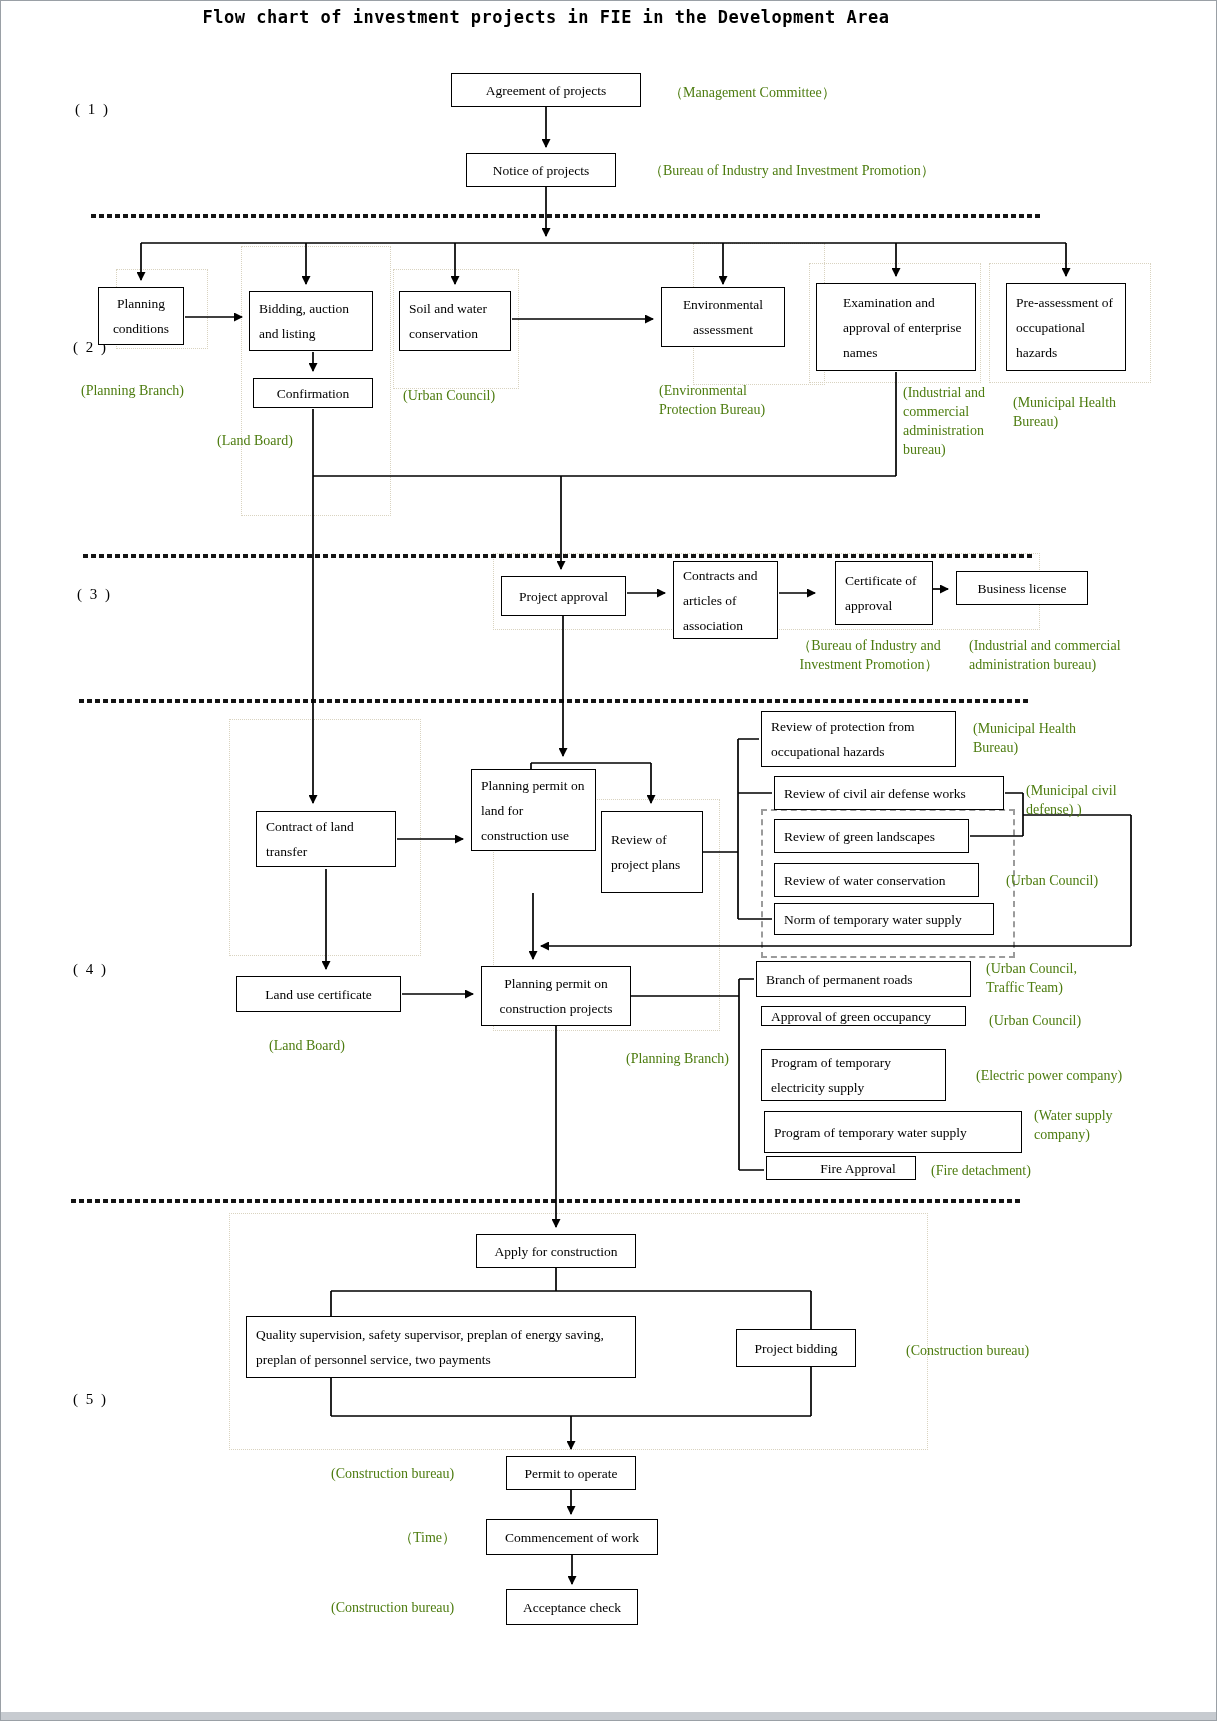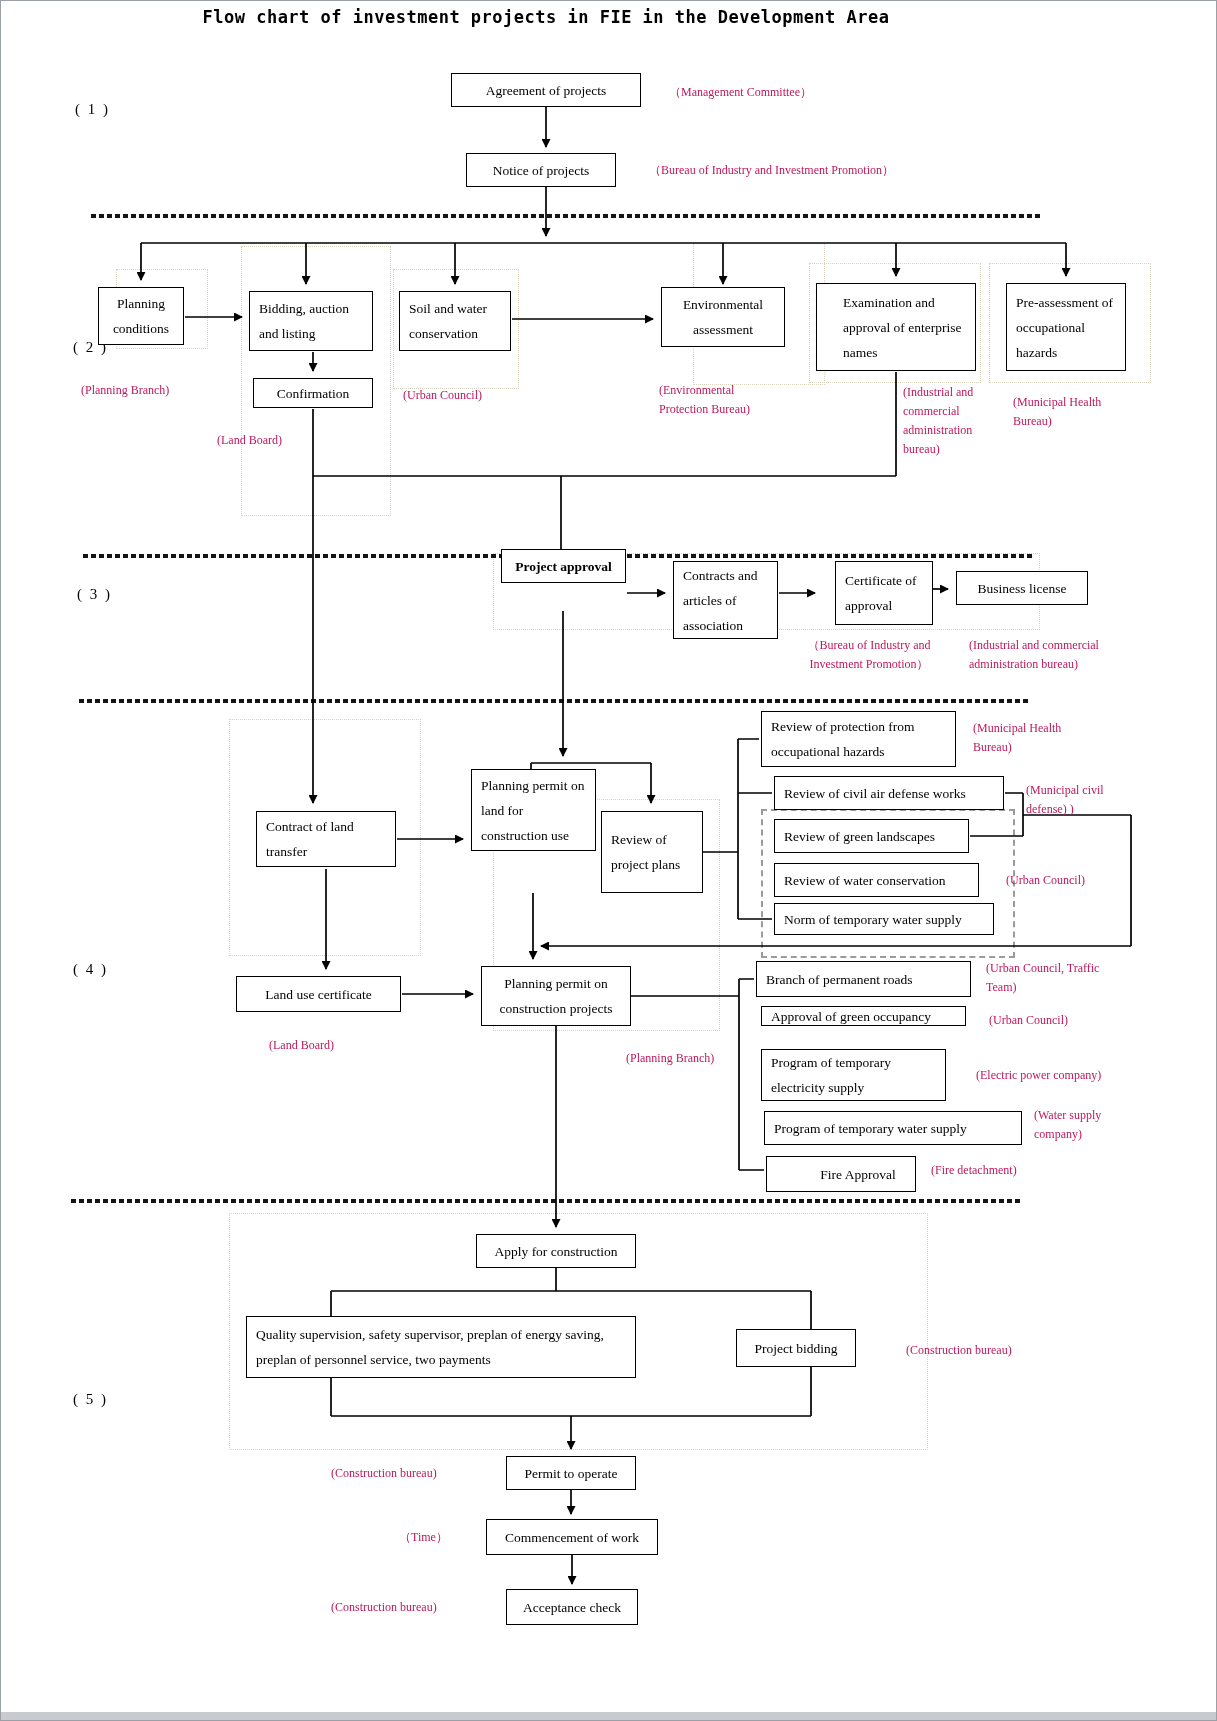--- a/index.html
+++ b/index.html
@@ -29,7 +29,7 @@
   .box.center{text-align:center;justify-content:center;}
   .box.left{padding-left:9px;padding-right:4px;}
   .org{
-    position:absolute;font-size:12px;line-height:19px;color:#be185d;white-space:normal;
+    position:absolute;font-size:14px;line-height:19px;color:#4d7c0f;white-space:normal;
   }
   .org.center{text-align:center;}
   .faint{

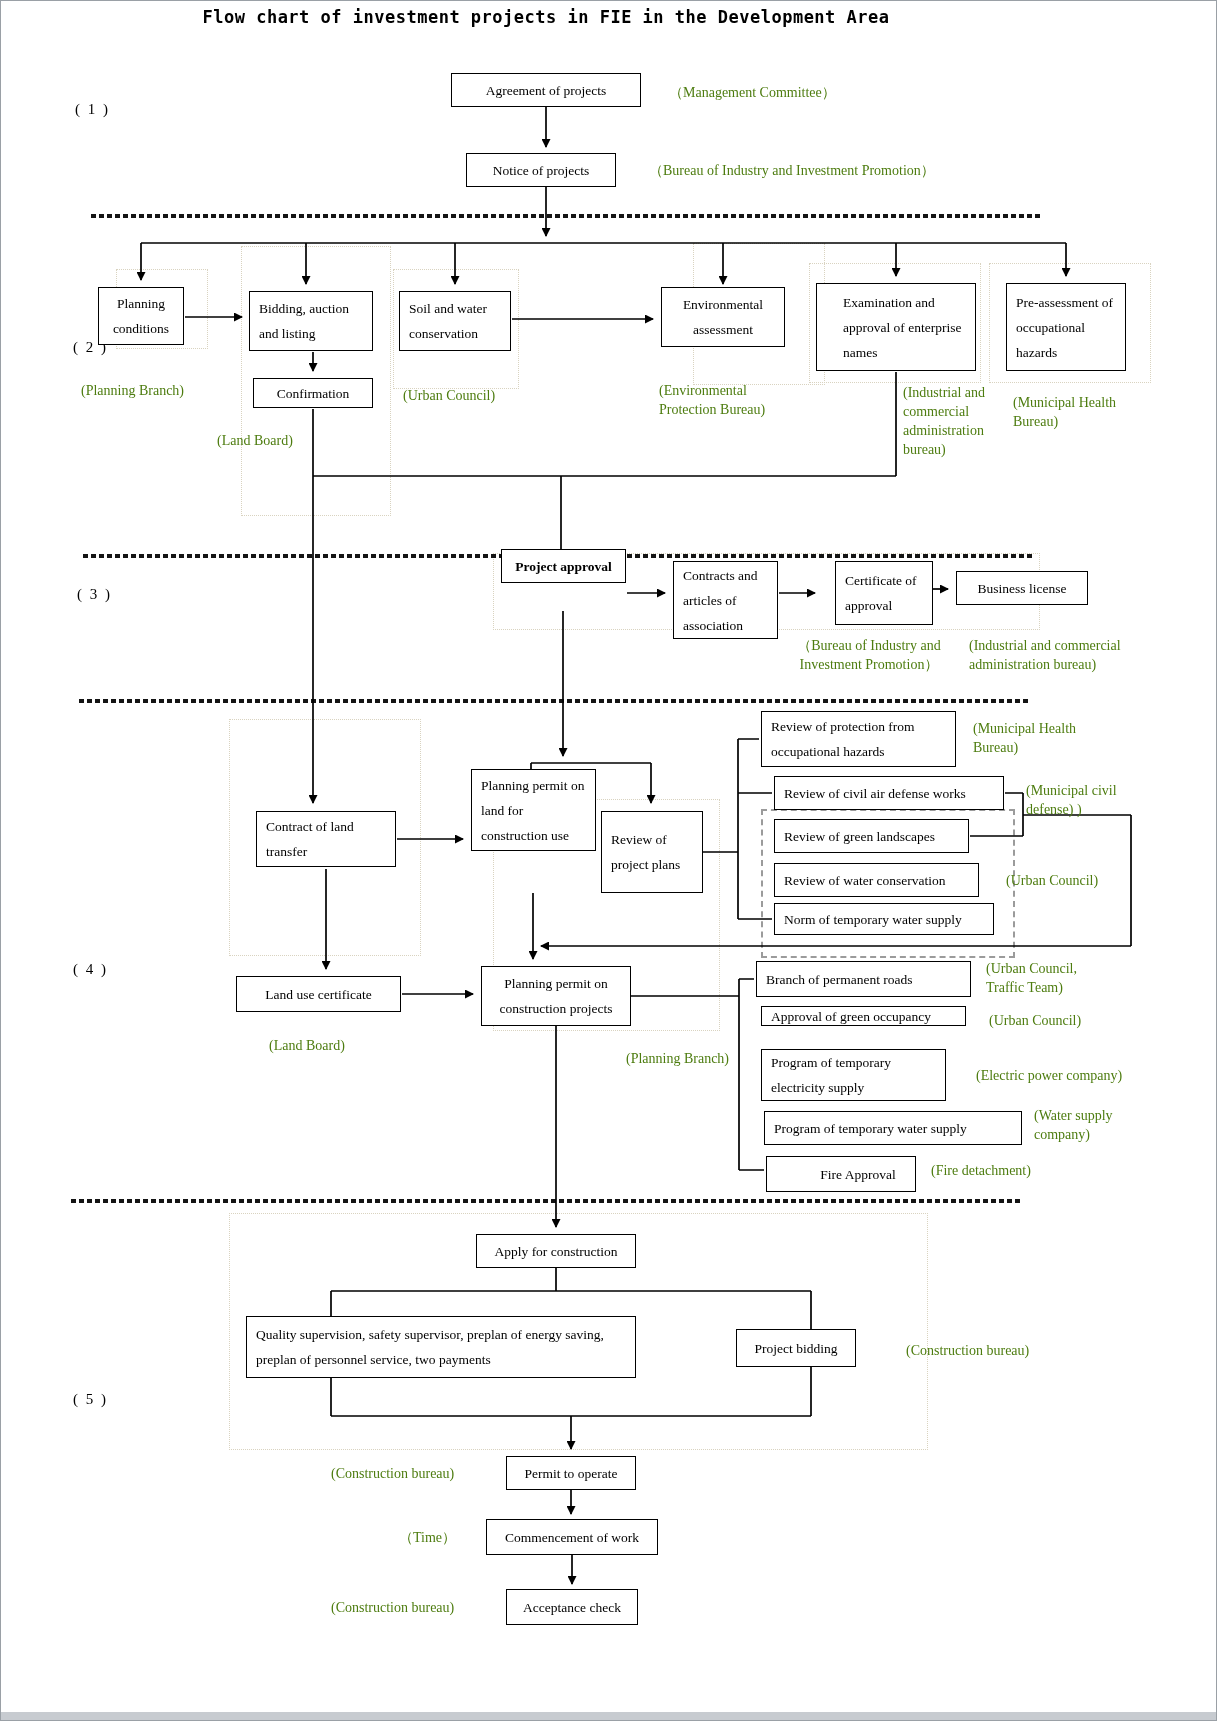--- a/index.html
+++ b/index.html
@@ -161,7 +161,7 @@
     </div>
   <div class="org" style="left:1012px;top:392px;width:105px;">(Municipal Health Bureau)</div>
 
-  <div class="box center" style="left:500px;top:548px;width:125px;height:34px;font-weight:bold;">
+  <div class="box center" style="left:500px;top:575px;width:125px;height:40px;">
       <span class="bl">Project approval</span>
     </div>
   <div class="box left" style="left:672px;top:560px;width:105px;height:78px;">

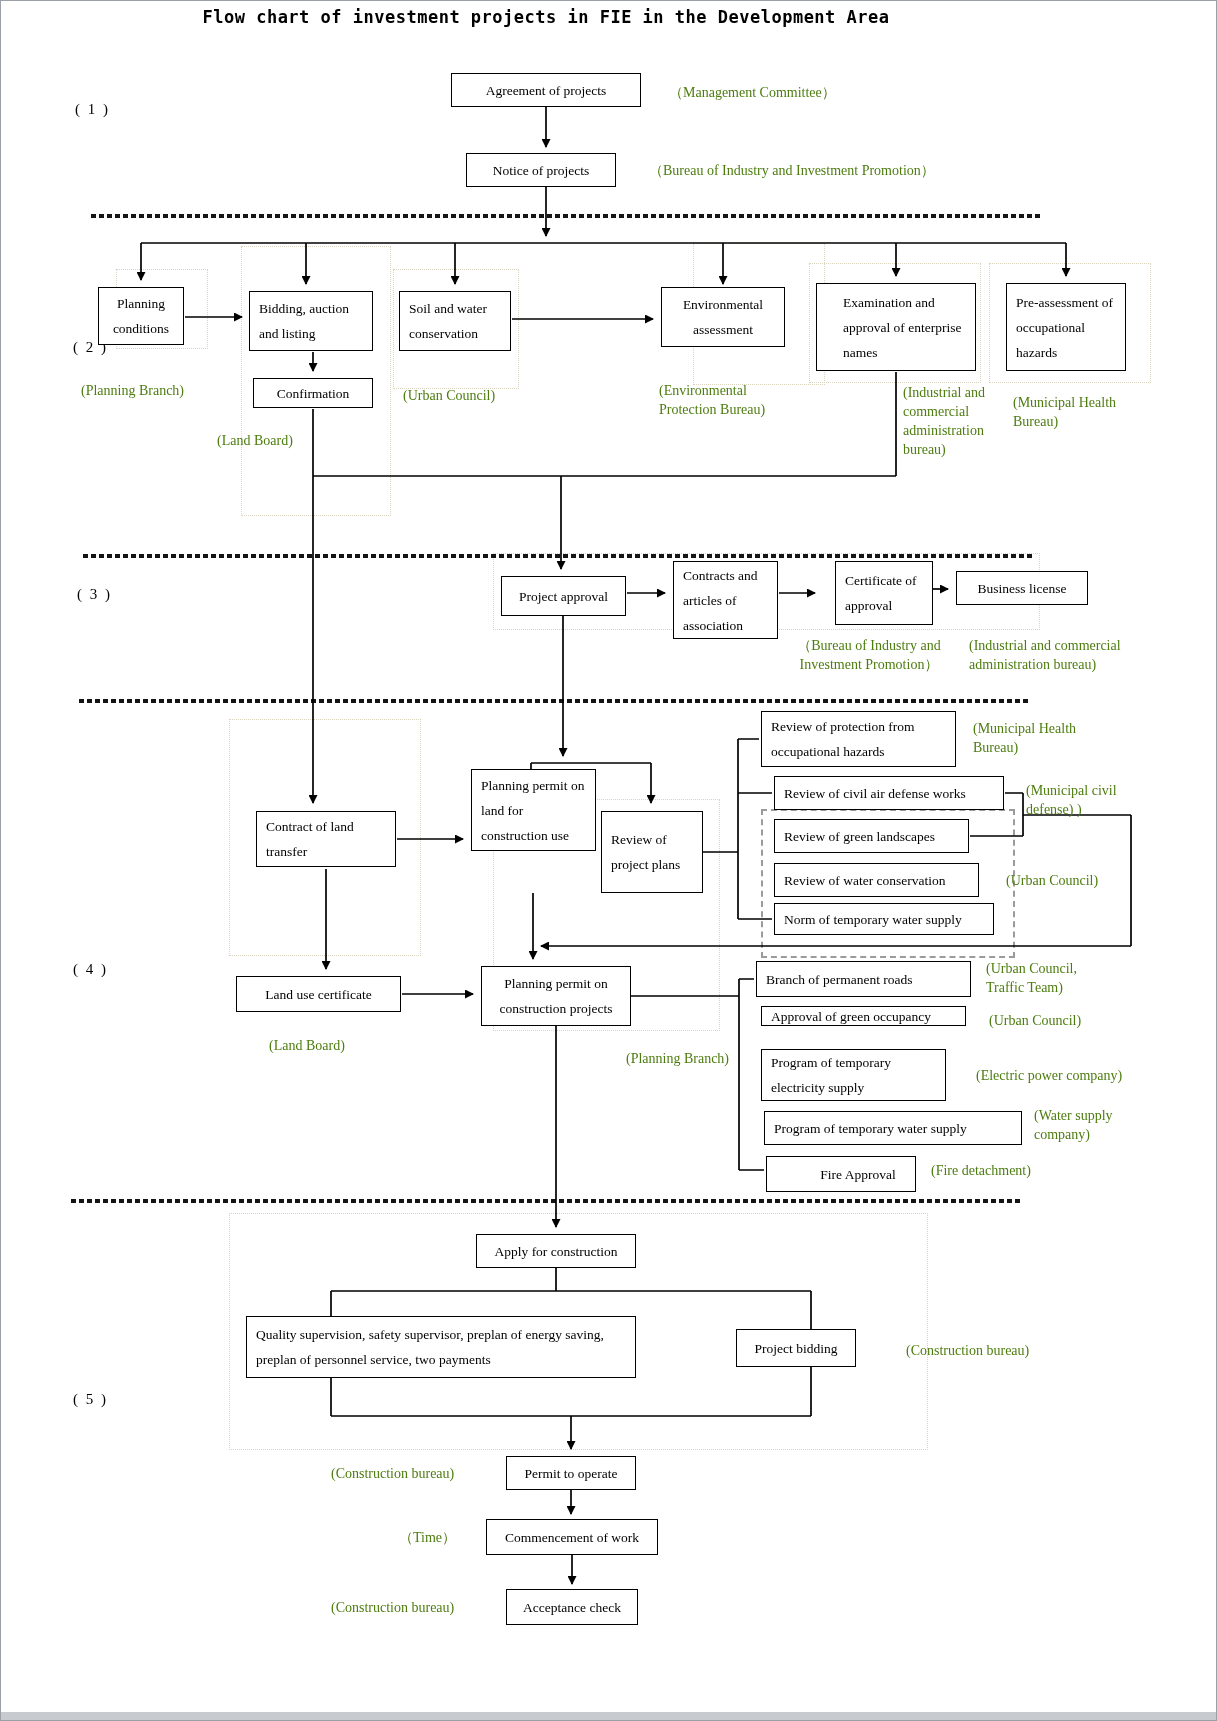--- a/index.html
+++ b/index.html
@@ -234,7 +234,7 @@
     </div>
   <div class="org" style="left:975px;top:1065px;">(Electric power company)</div>
 
-  <div class="box left" style="left:763px;top:1110px;width:258px;height:34px;">
+  <div class="box left" style="left:763px;top:1110px;width:258px;height:42px;">
       <span class="bl">Program of temporary water supply</span>
     </div>
   <div class="org" style="left:1033px;top:1105px;width:110px;">(Water supply company)</div>

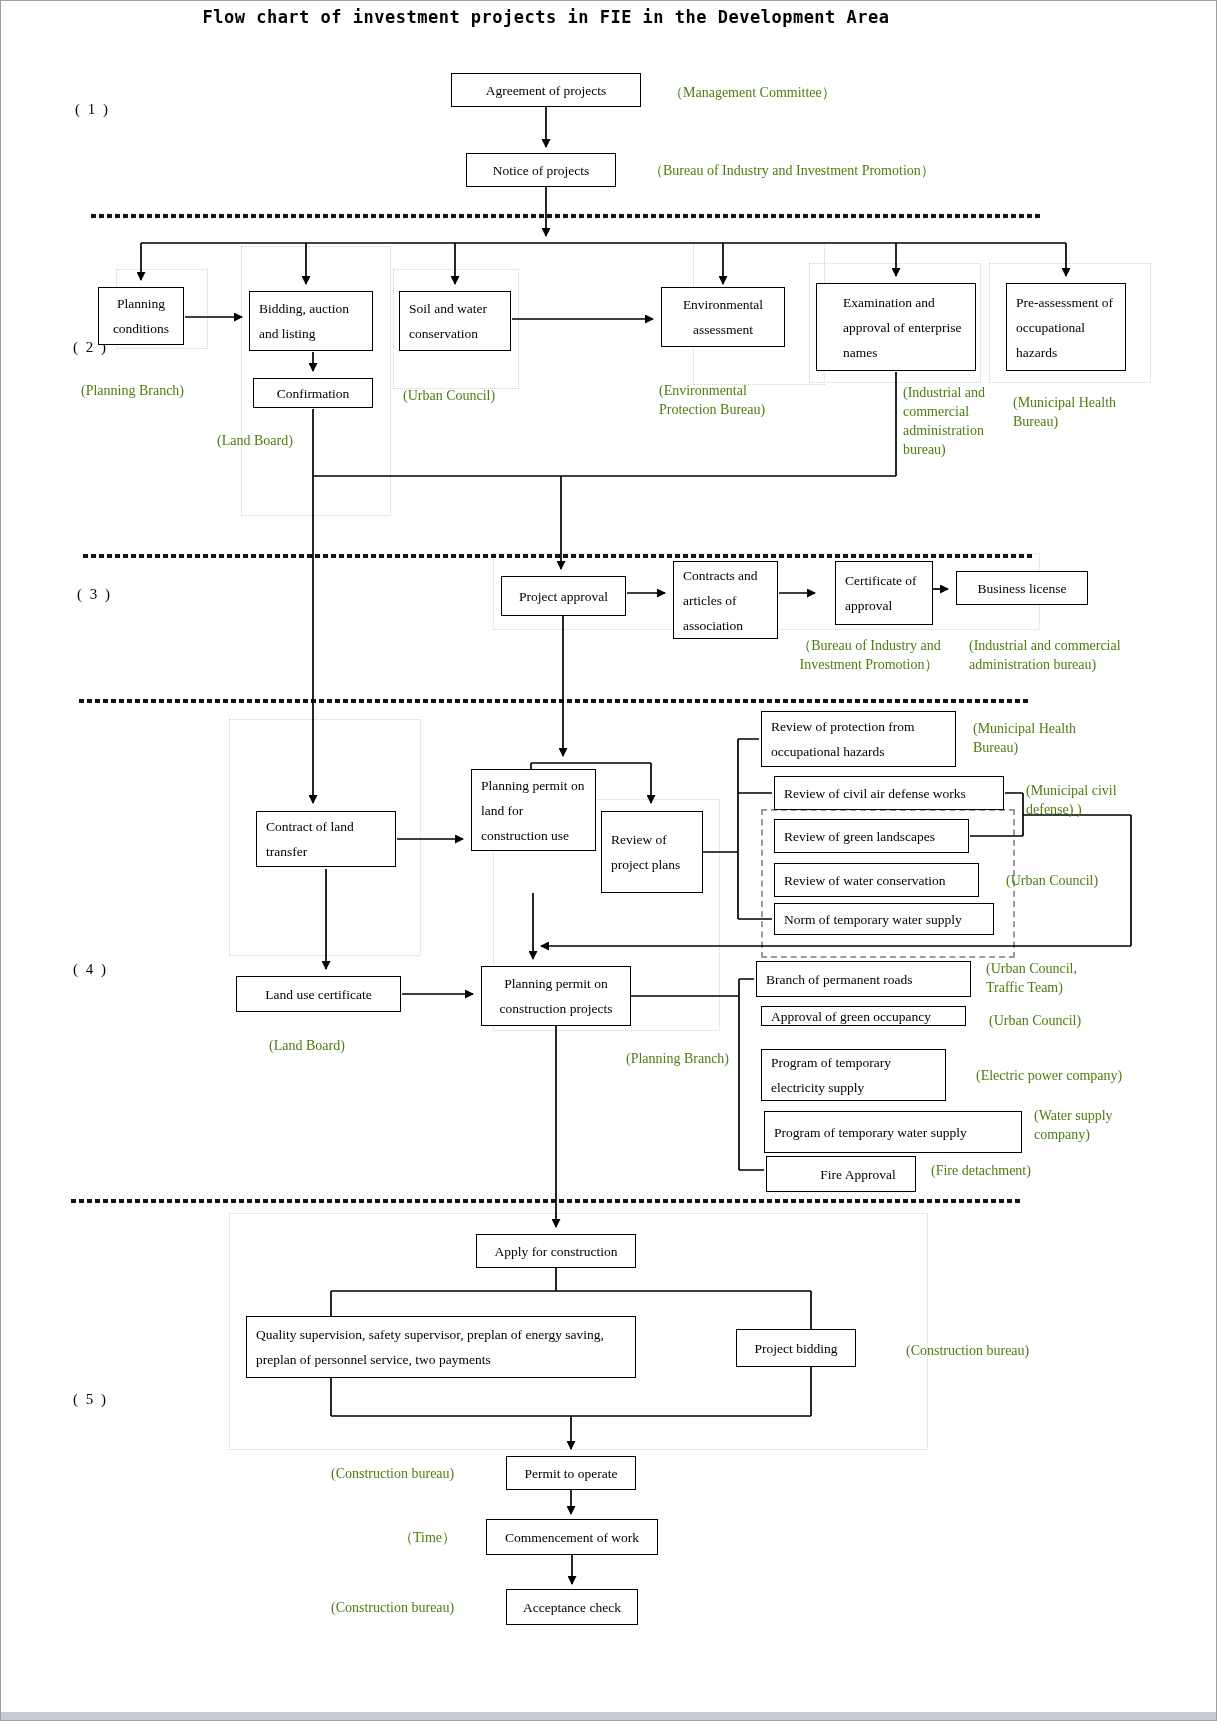--- a/index.html
+++ b/index.html
@@ -239,7 +239,7 @@
     </div>
   <div class="org" style="left:1033px;top:1105px;width:110px;">(Water supply company)</div>
 
-  <div class="box center" style="left:765px;top:1155px;width:150px;height:36px;padding-left:34px;">
+  <div class="box center" style="left:765px;top:1155px;width:150px;height:24px;padding-left:34px;">
       <span class="bl">Fire Approval</span>
     </div>
   <div class="org" style="left:930px;top:1160px;">(Fire detachment)</div>

